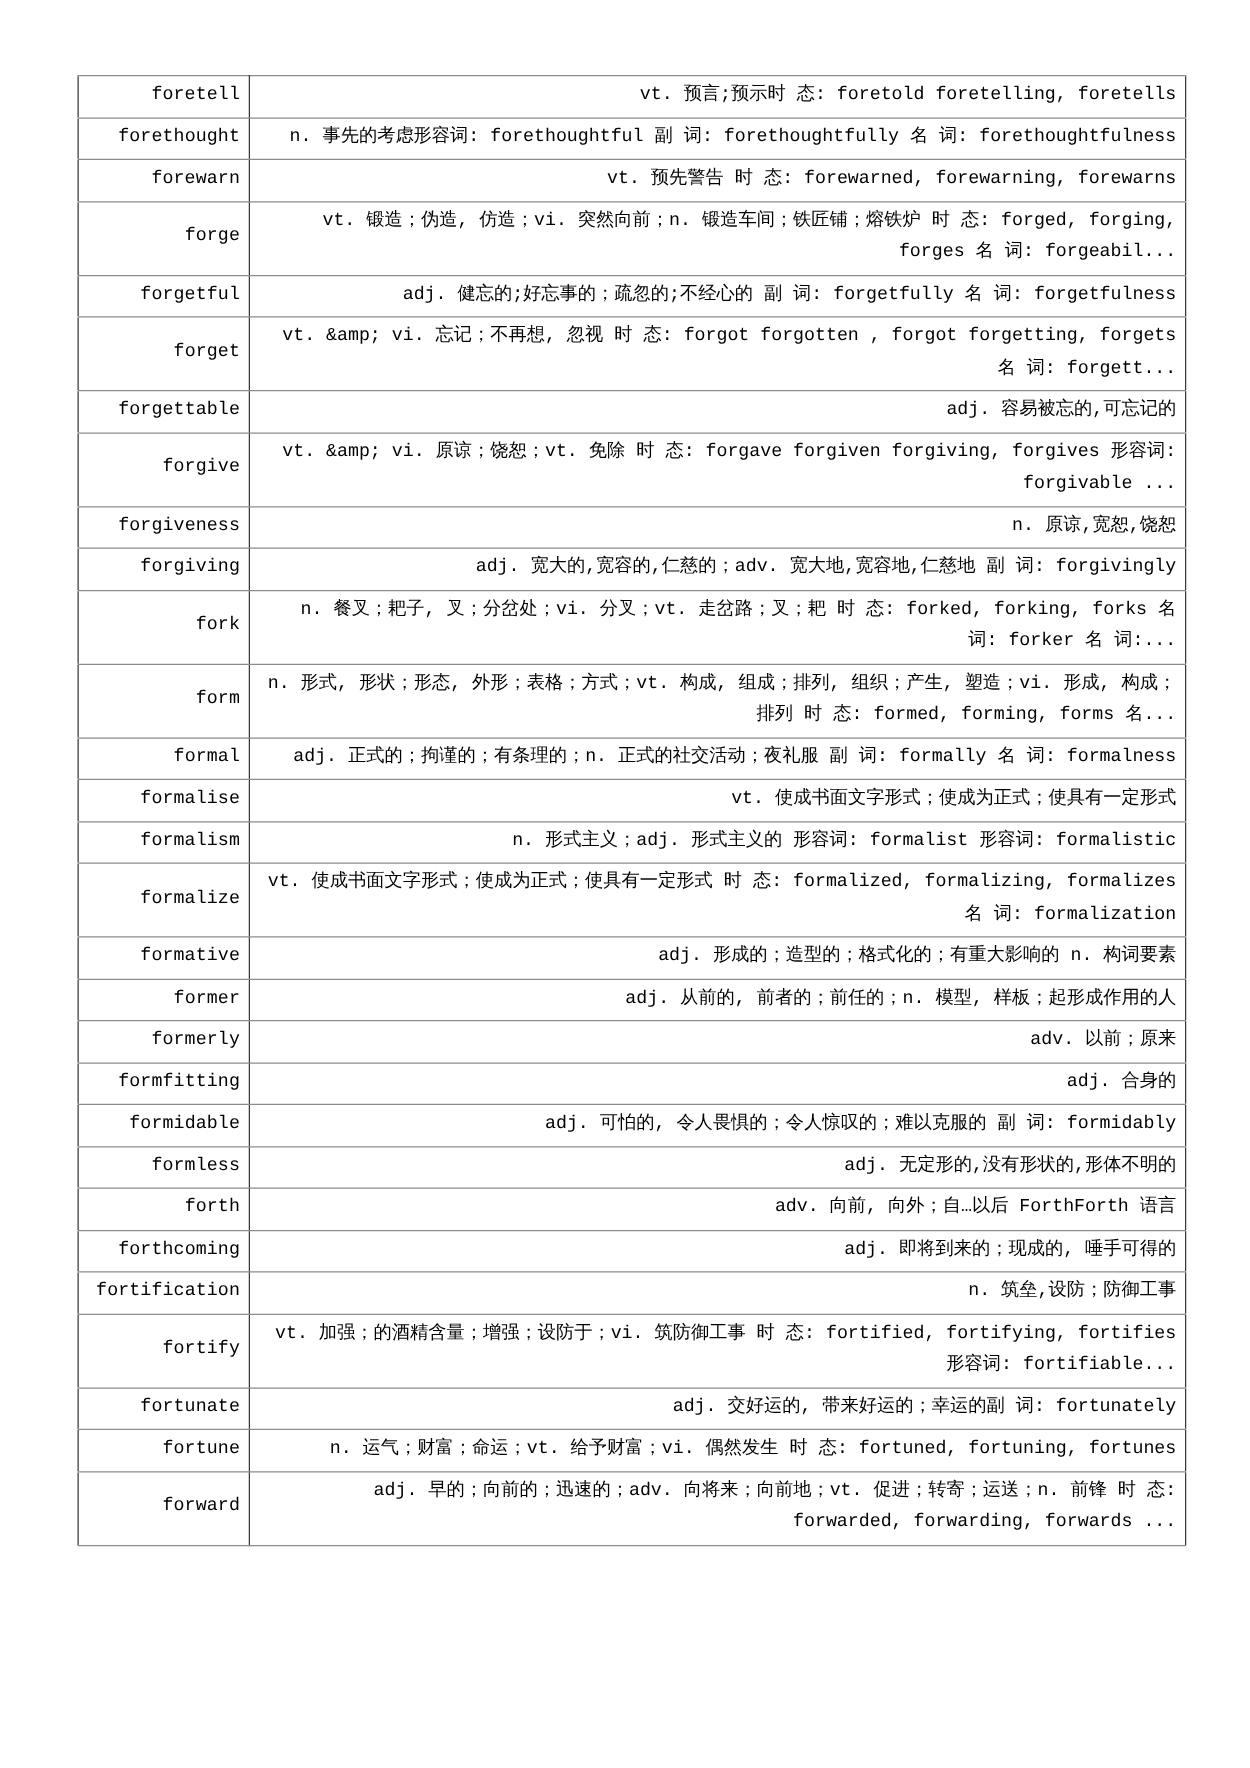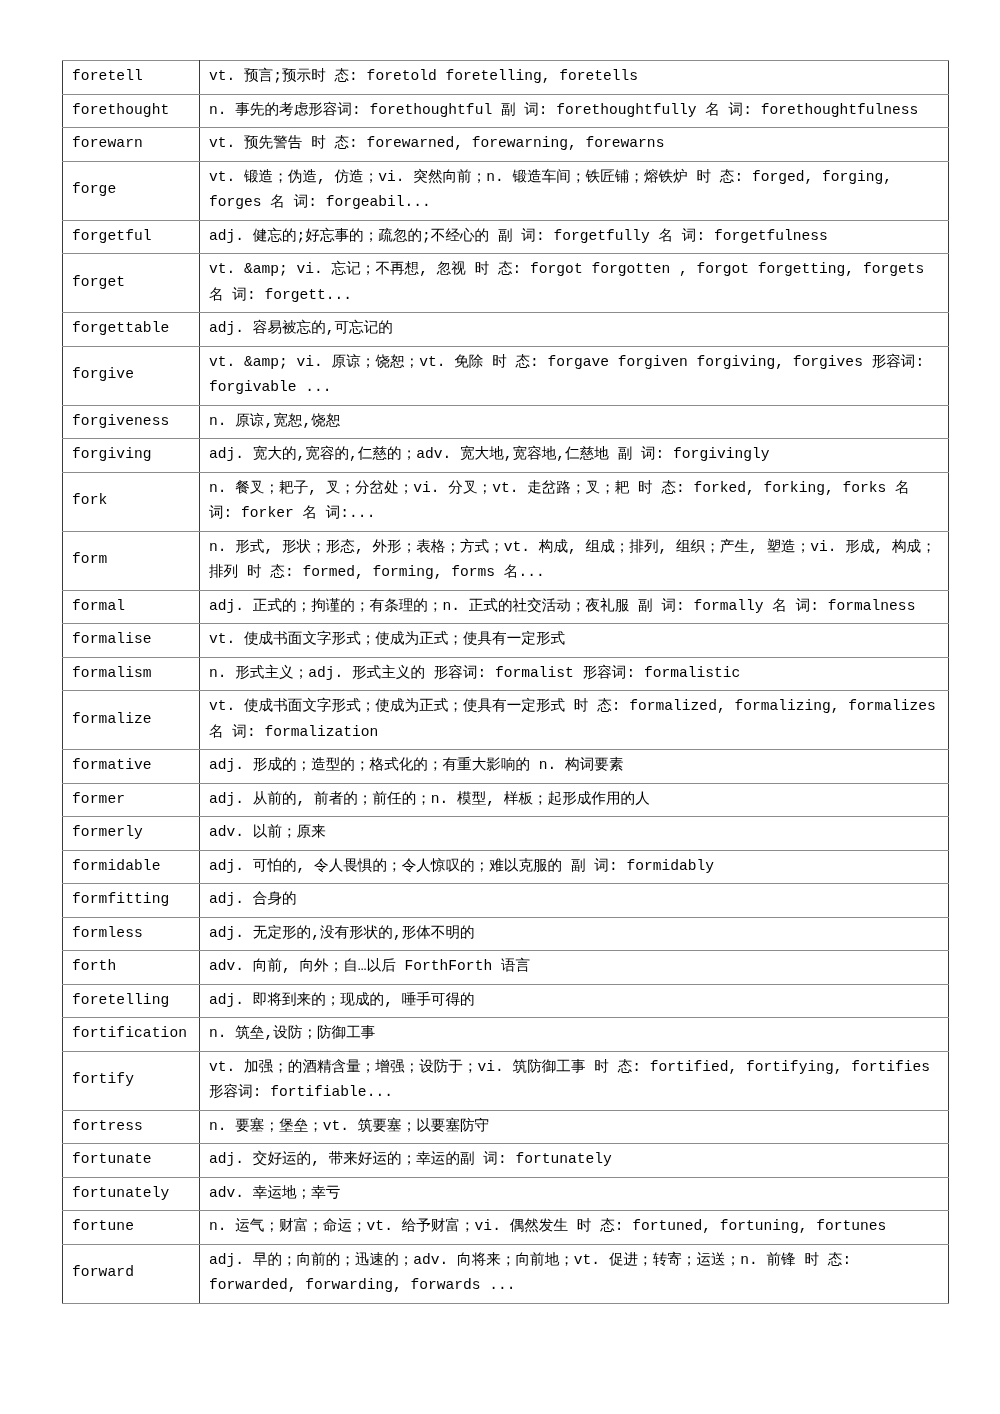--- a/index.html
+++ b/index.html
@@ -20,6 +20,7 @@
     height: 1414px;
     box-sizing: border-box;
     padding: 60px 60px 0 62px;
+    text-align: right;
   }
   table.dict {
     width: 886px;

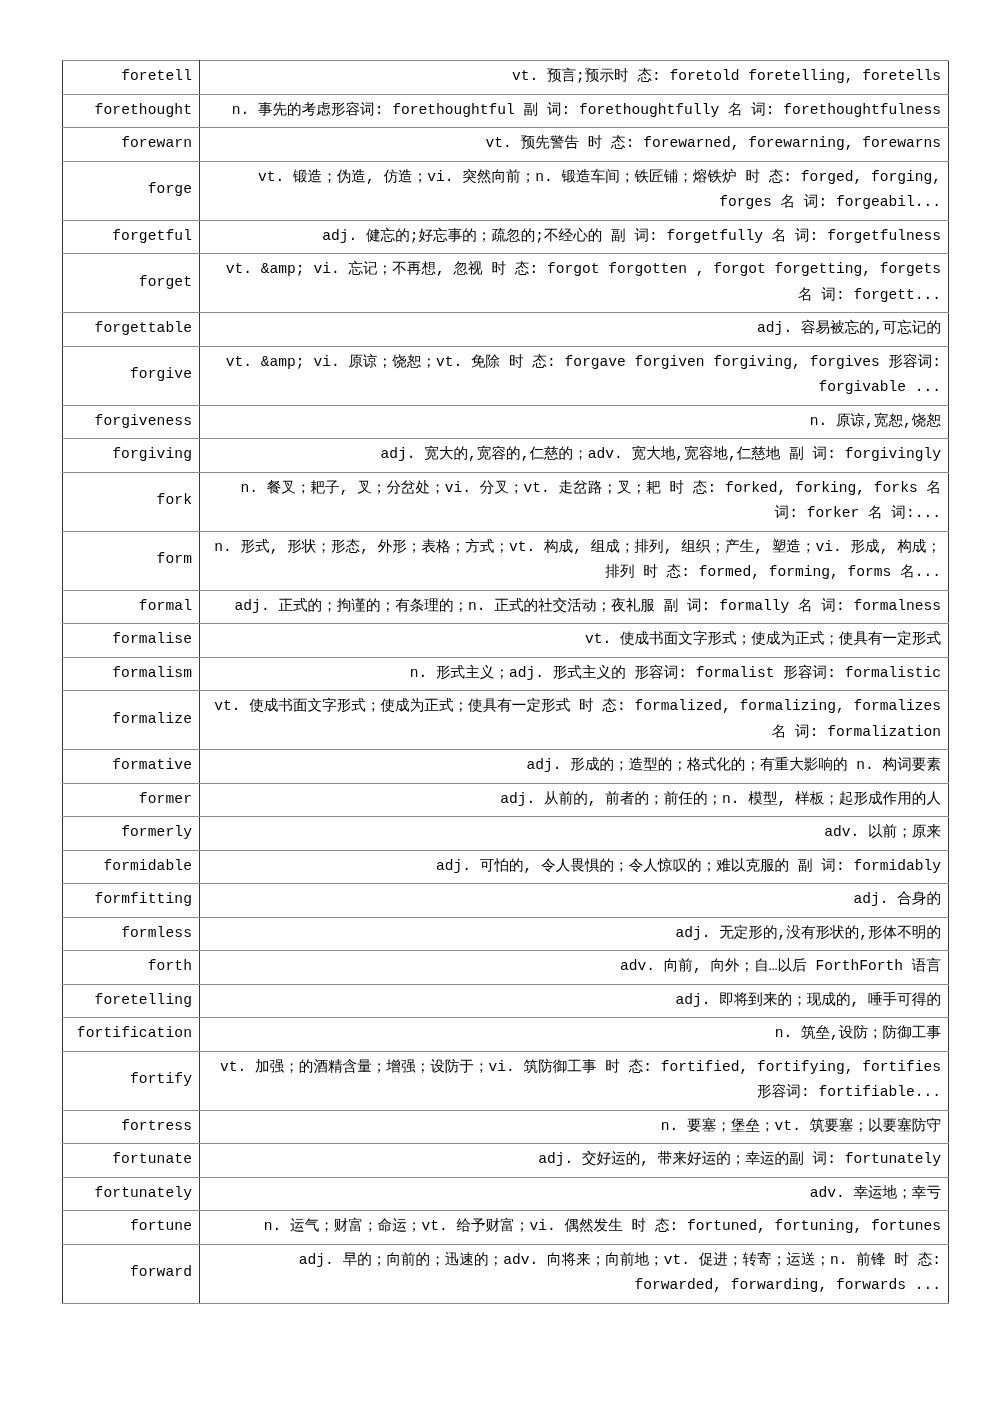--- a/index.html
+++ b/index.html
@@ -144,12 +144,12 @@
           <td class="def">adv. 以前；原来</td>
         </tr>
         <tr>
+          <td class="word">formfitting</td>
+          <td class="def">adj. 合身的</td>
+        </tr>
+        <tr>
           <td class="word">formidable</td>
           <td class="def">adj. 可怕的, 令人畏惧的；令人惊叹的；难以克服的 副 词: formidably</td>
-        </tr>
-        <tr>
-          <td class="word">formfitting</td>
-          <td class="def">adj. 合身的</td>
         </tr>
         <tr>
           <td class="word">formless</td>

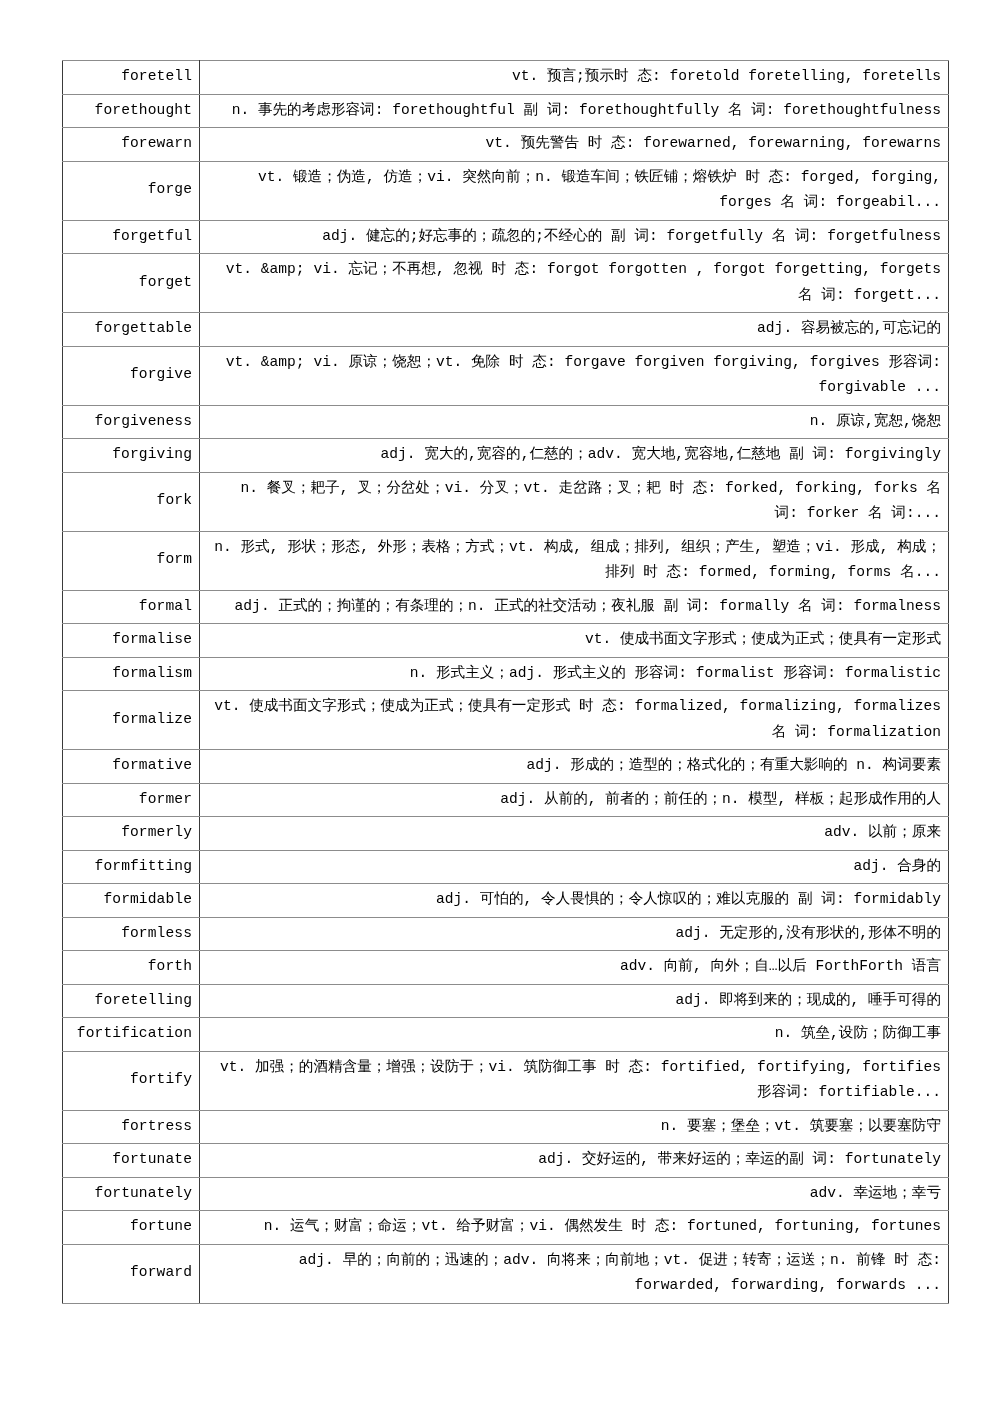--- a/index.html
+++ b/index.html
@@ -160,7 +160,7 @@
           <td class="def">adv. 向前, 向外；自…以后 ForthForth 语言</td>
         </tr>
         <tr>
-          <td class="word">foretelling</td>
+          <td class="word">forthcoming</td>
           <td class="def">adj. 即将到来的；现成的, 唾手可得的</td>
         </tr>
         <tr>

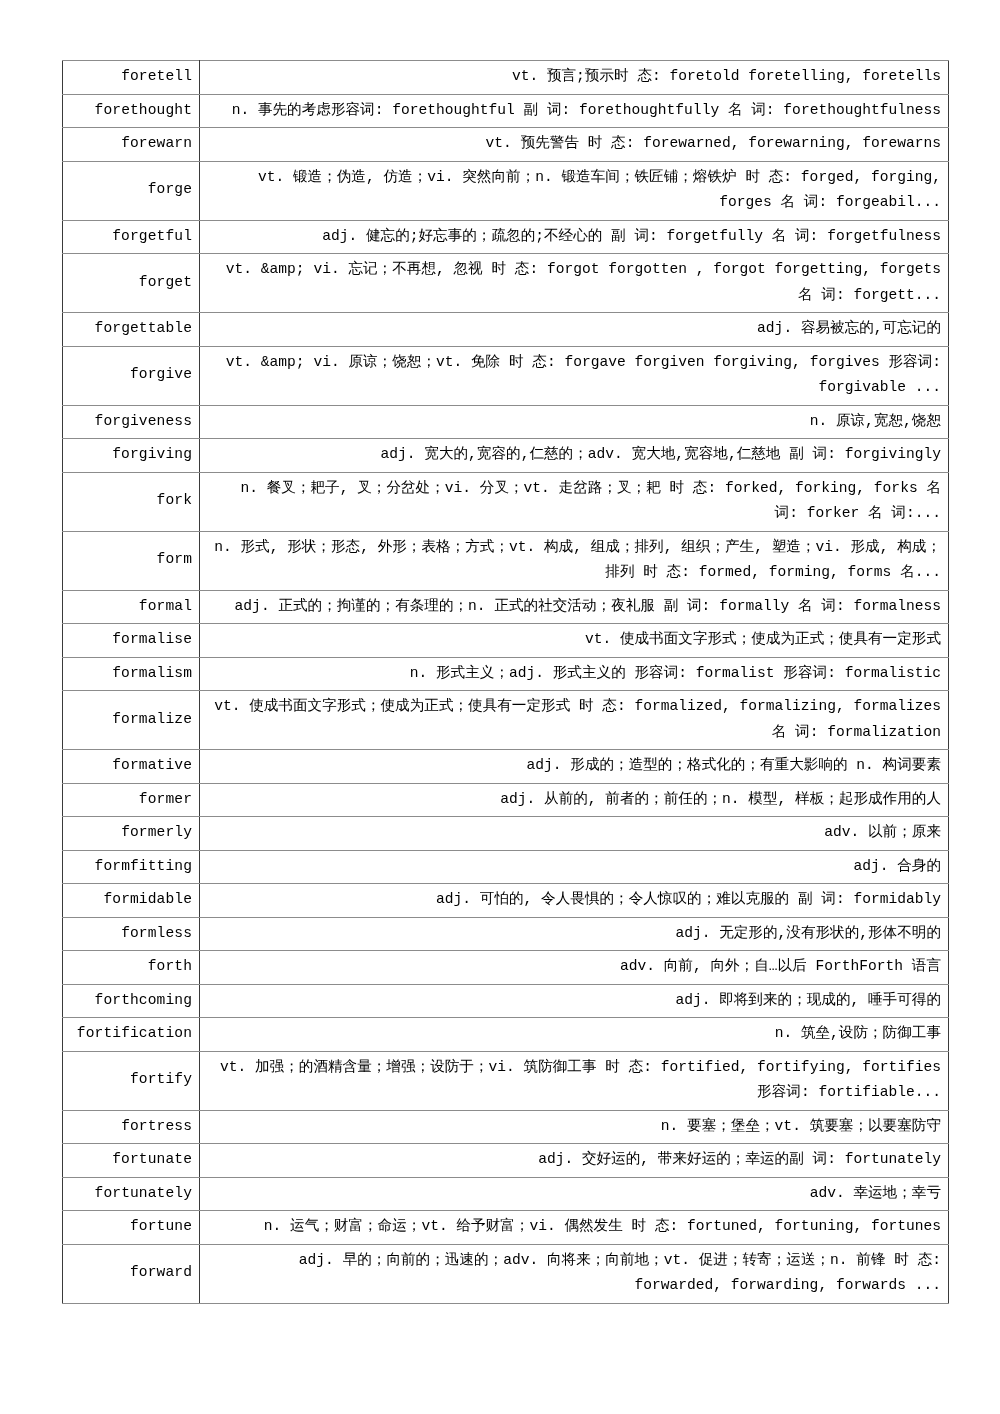--- a/index.html
+++ b/index.html
@@ -172,10 +172,6 @@
           <td class="def">vt. 加强；的酒精含量；增强；设防于；vi. 筑防御工事 时 态: fortified, fortifying, fortifies 形容词: fortifiable...</td>
         </tr>
         <tr>
-          <td class="word">fortress</td>
-          <td class="def">n. 要塞；堡垒；vt. 筑要塞；以要塞防守</td>
-        </tr>
-        <tr>
           <td class="word">fortunate</td>
           <td class="def">adj. 交好运的, 带来好运的；幸运的副 词: fortunately</td>
         </tr>

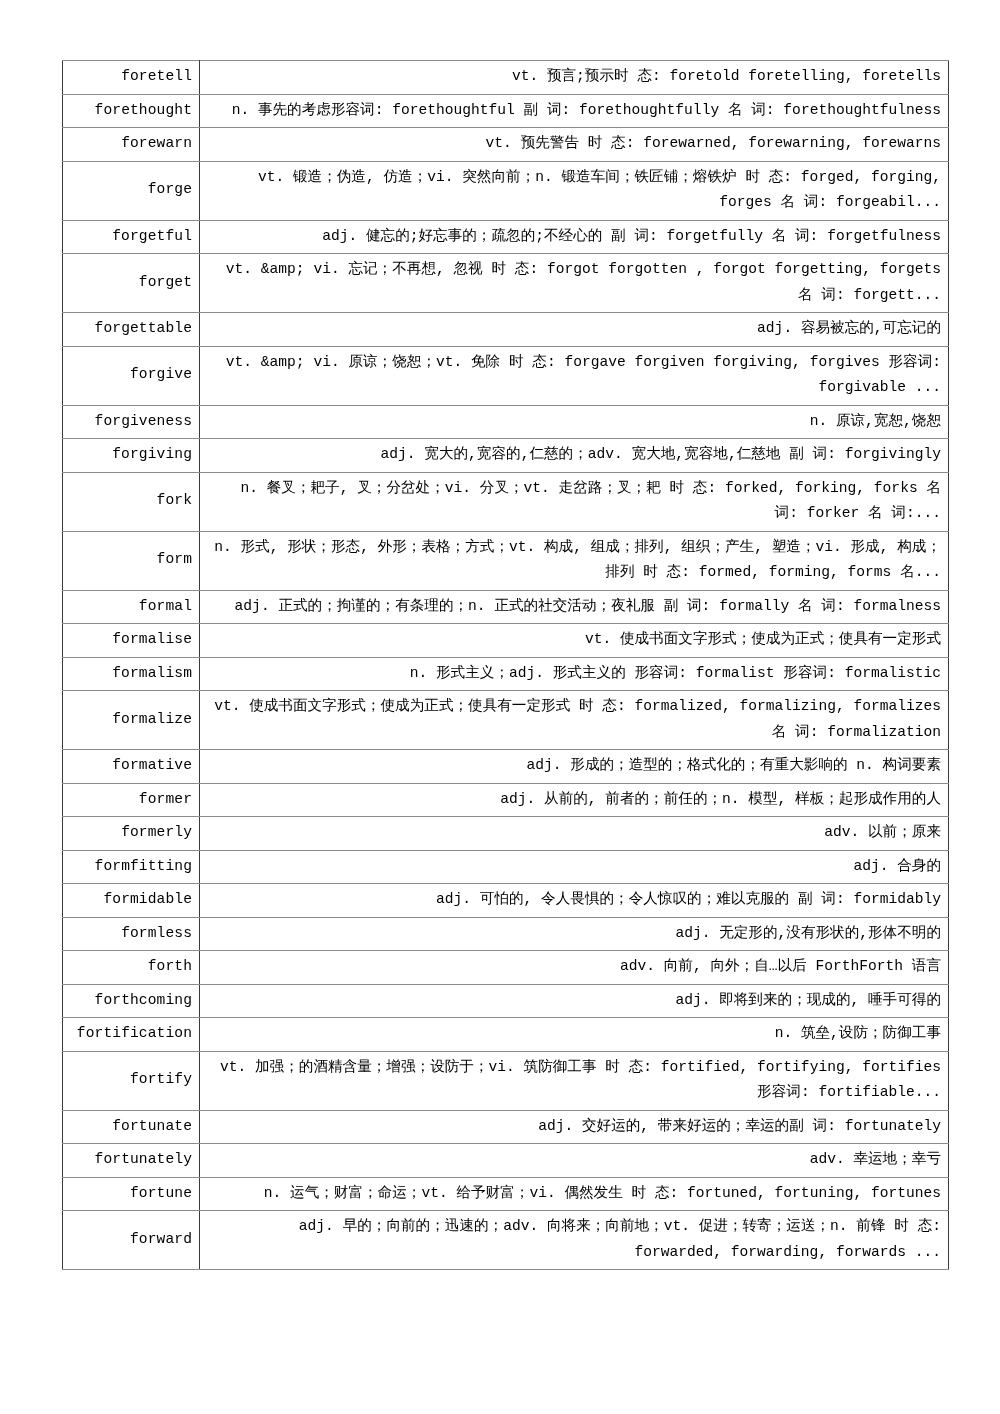--- a/index.html
+++ b/index.html
@@ -176,10 +176,6 @@
           <td class="def">adj. 交好运的, 带来好运的；幸运的副 词: fortunately</td>
         </tr>
         <tr>
-          <td class="word">fortunately</td>
-          <td class="def">adv. 幸运地；幸亏</td>
-        </tr>
-        <tr>
           <td class="word">fortune</td>
           <td class="def">n. 运气；财富；命运；vt. 给予财富；vi. 偶然发生 时 态: fortuned, fortuning, fortunes</td>
         </tr>

